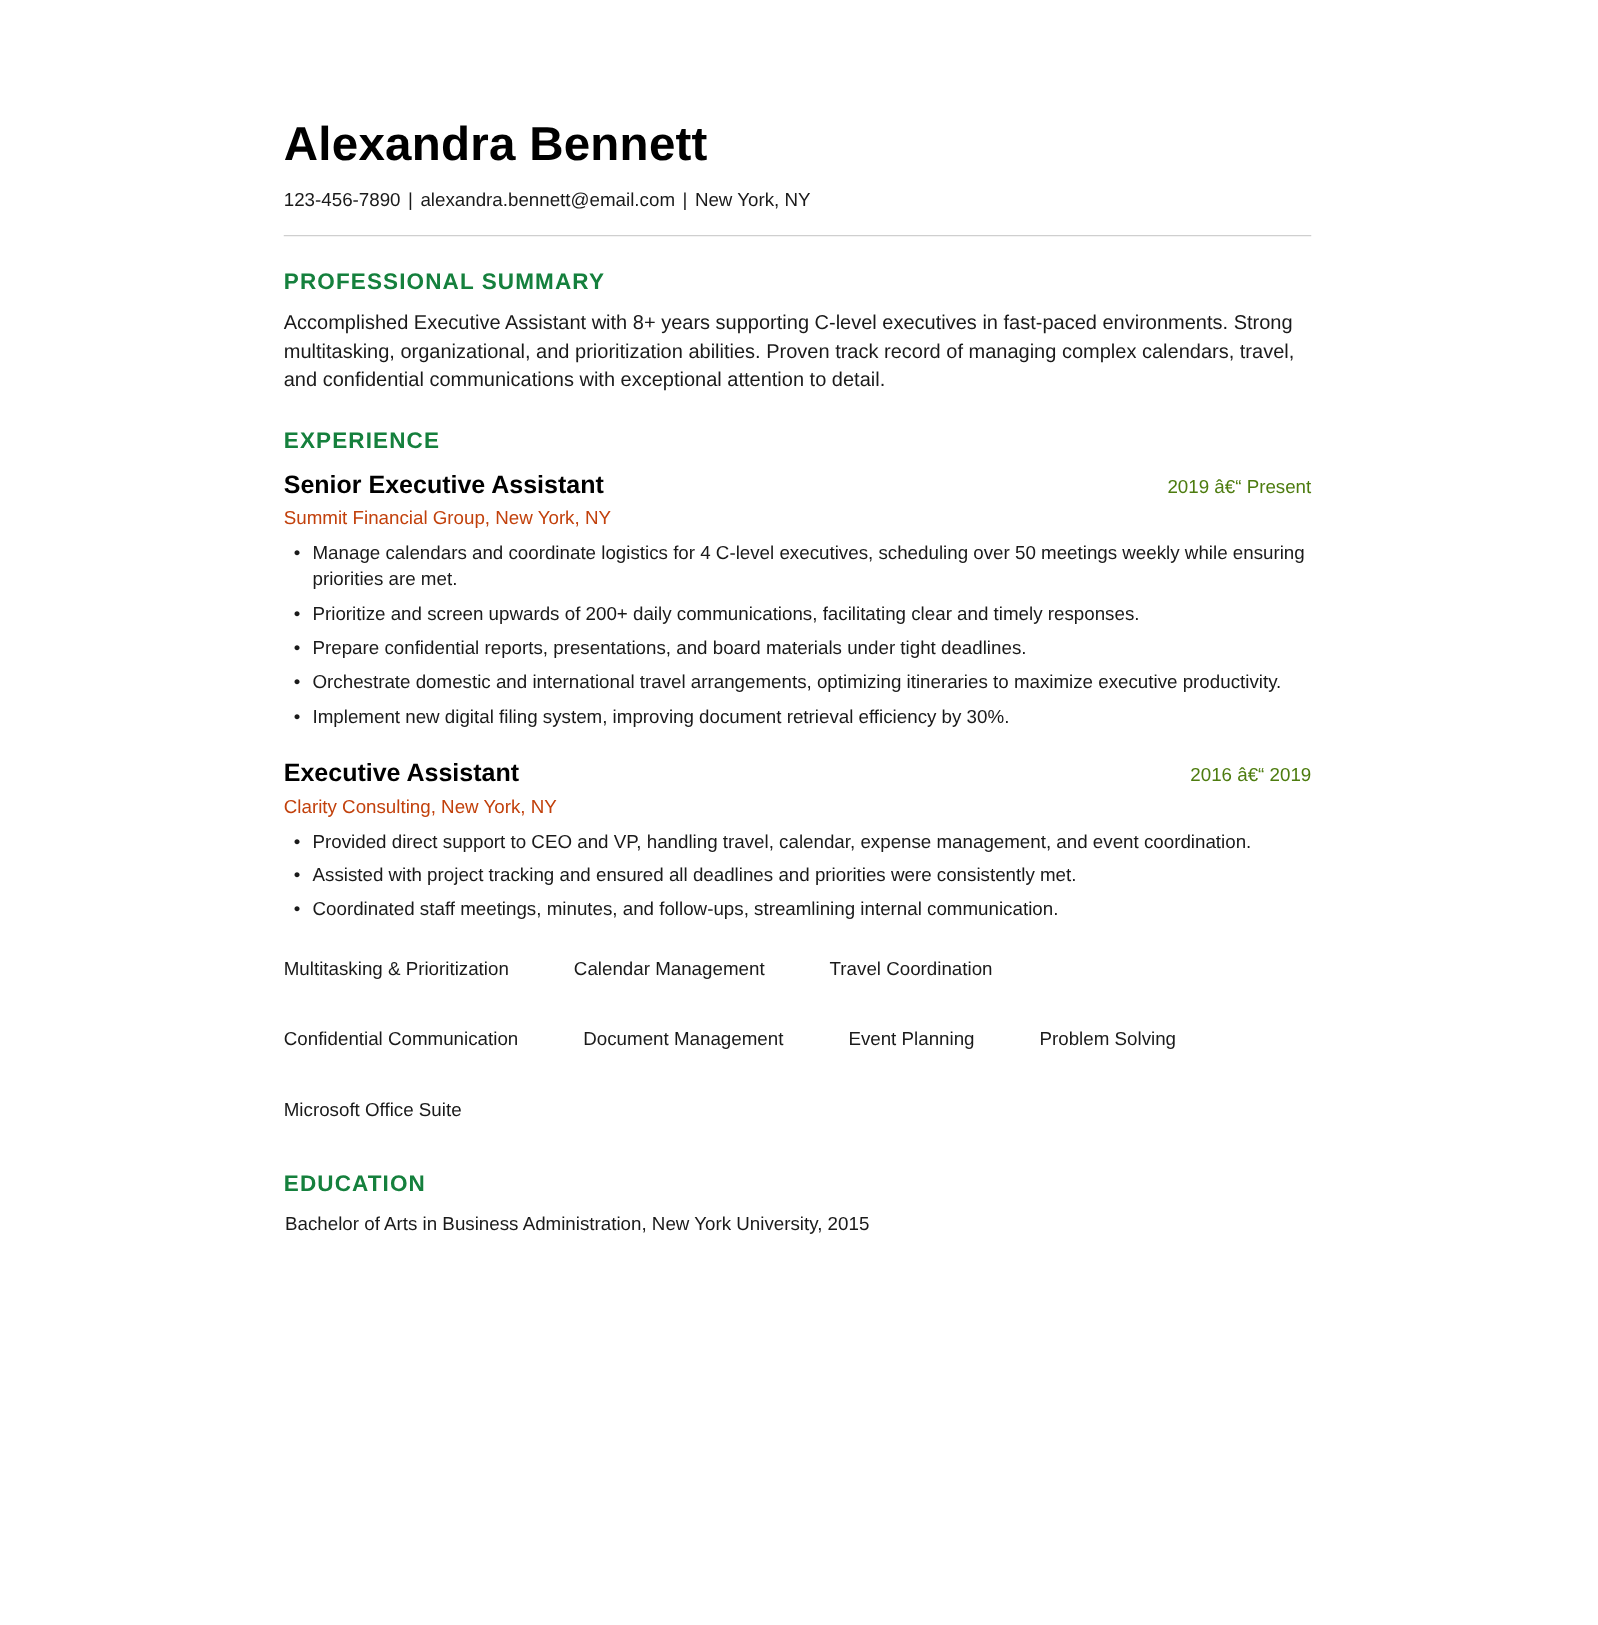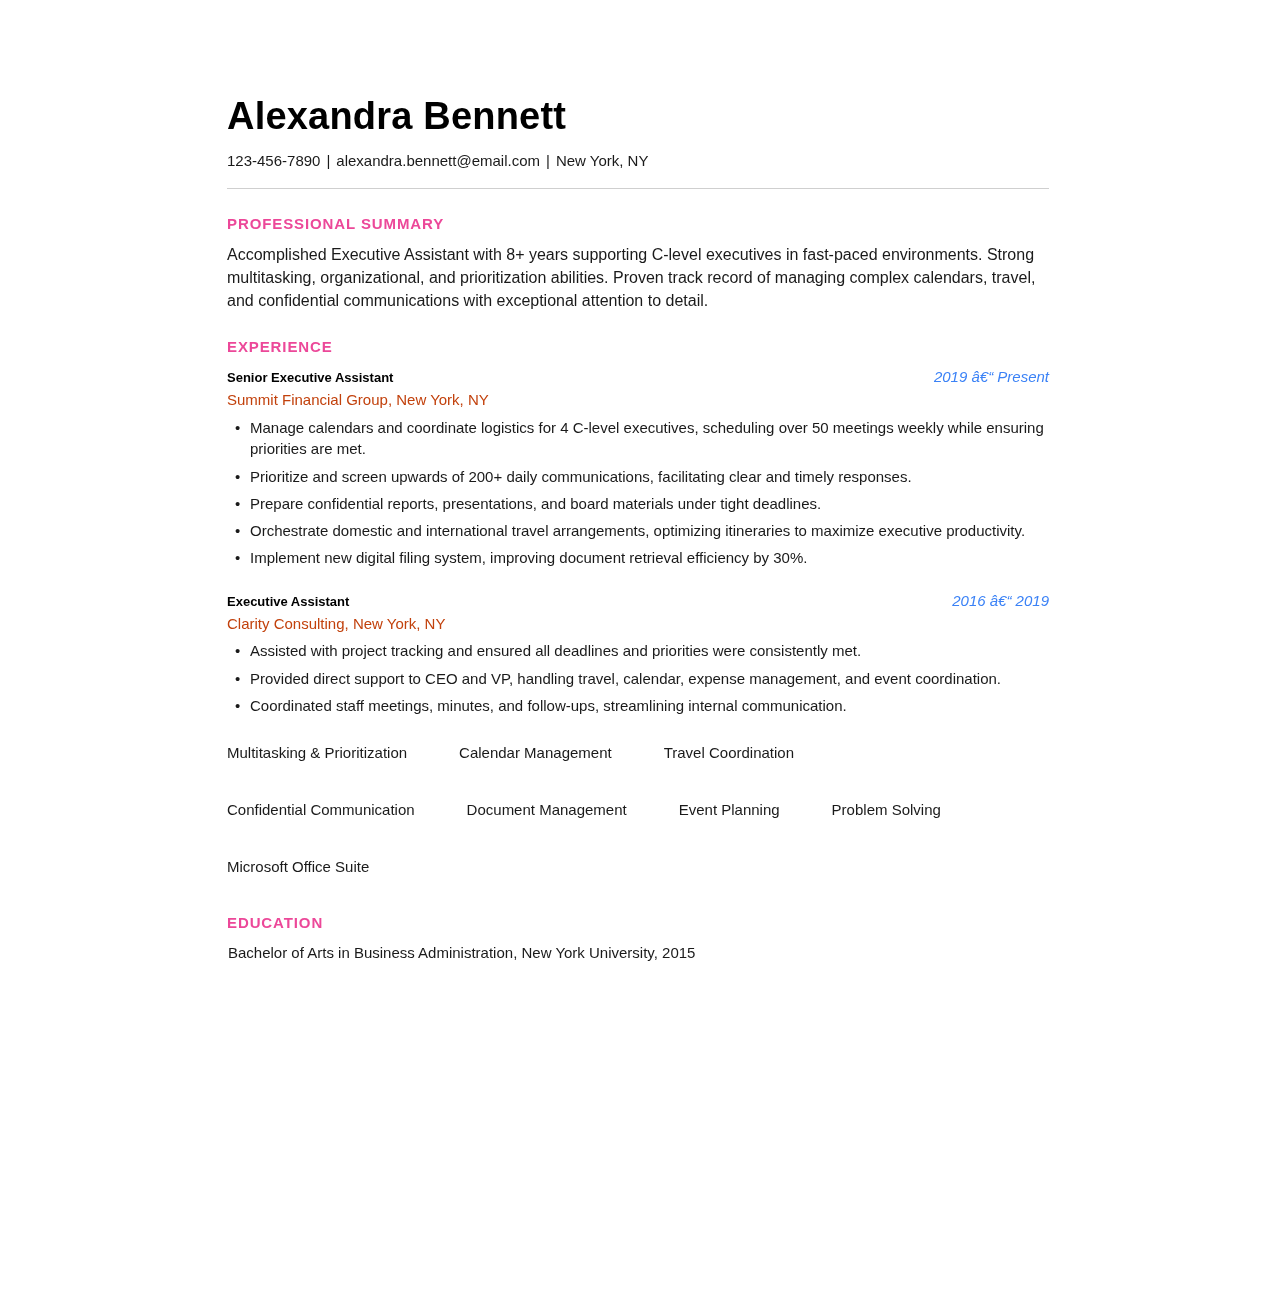--- a/index.html
+++ b/index.html
@@ -61,10 +61,10 @@
     margin-top: 26px;
   }
   .section-title {
-    font-size: 15px;
+    font-size: 18px;
     font-weight: bold;
     letter-spacing: 0.9px;
-    color: #ec4899;
+    color: #15803d;
     text-transform: uppercase;
     margin: 17px 0 11px 0;
   }

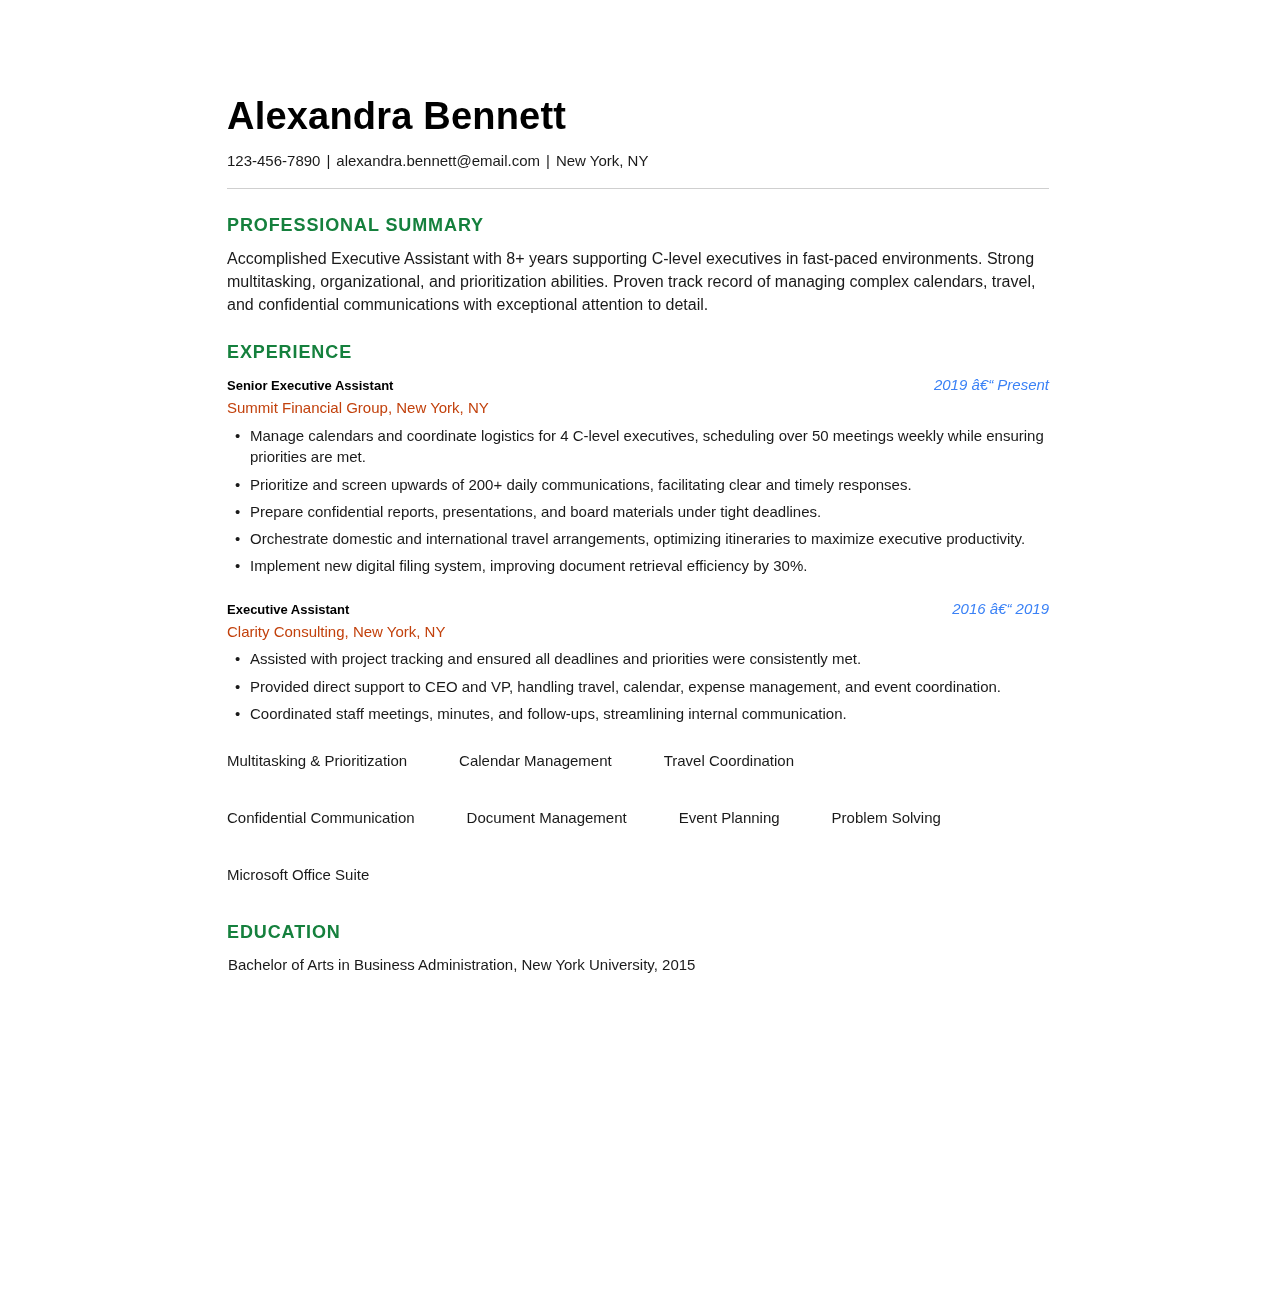--- a/index.html
+++ b/index.html
@@ -89,7 +89,7 @@
     width: 822px;
   }
   .job-title {
-    font-size: 13px;
+    font-size: 20px;
     font-weight: bold;
     color: #000000;
     line-height: 1.45;

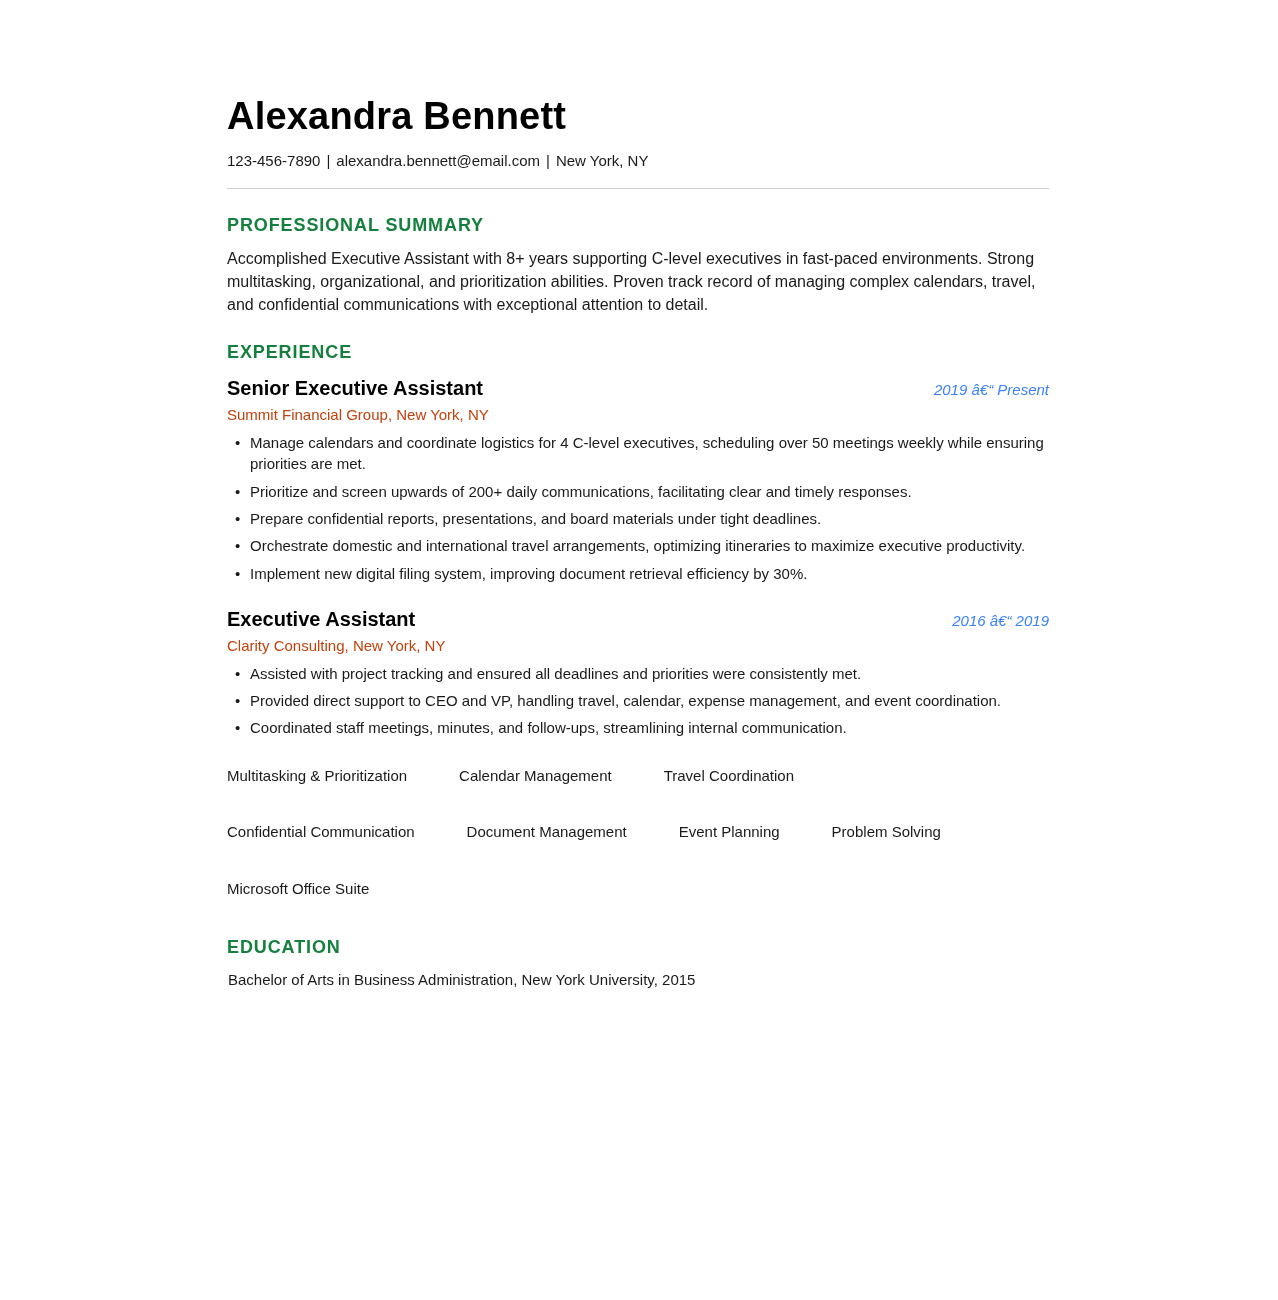--- a/index.html
+++ b/index.html
@@ -96,8 +96,7 @@
   }
   .job-dates {
     font-size: 15px;
-    font-style: italic;
-    color: #3b82f6;
+    color: #4d7c0f;
     line-height: 1.45;
     white-space: nowrap;
   }

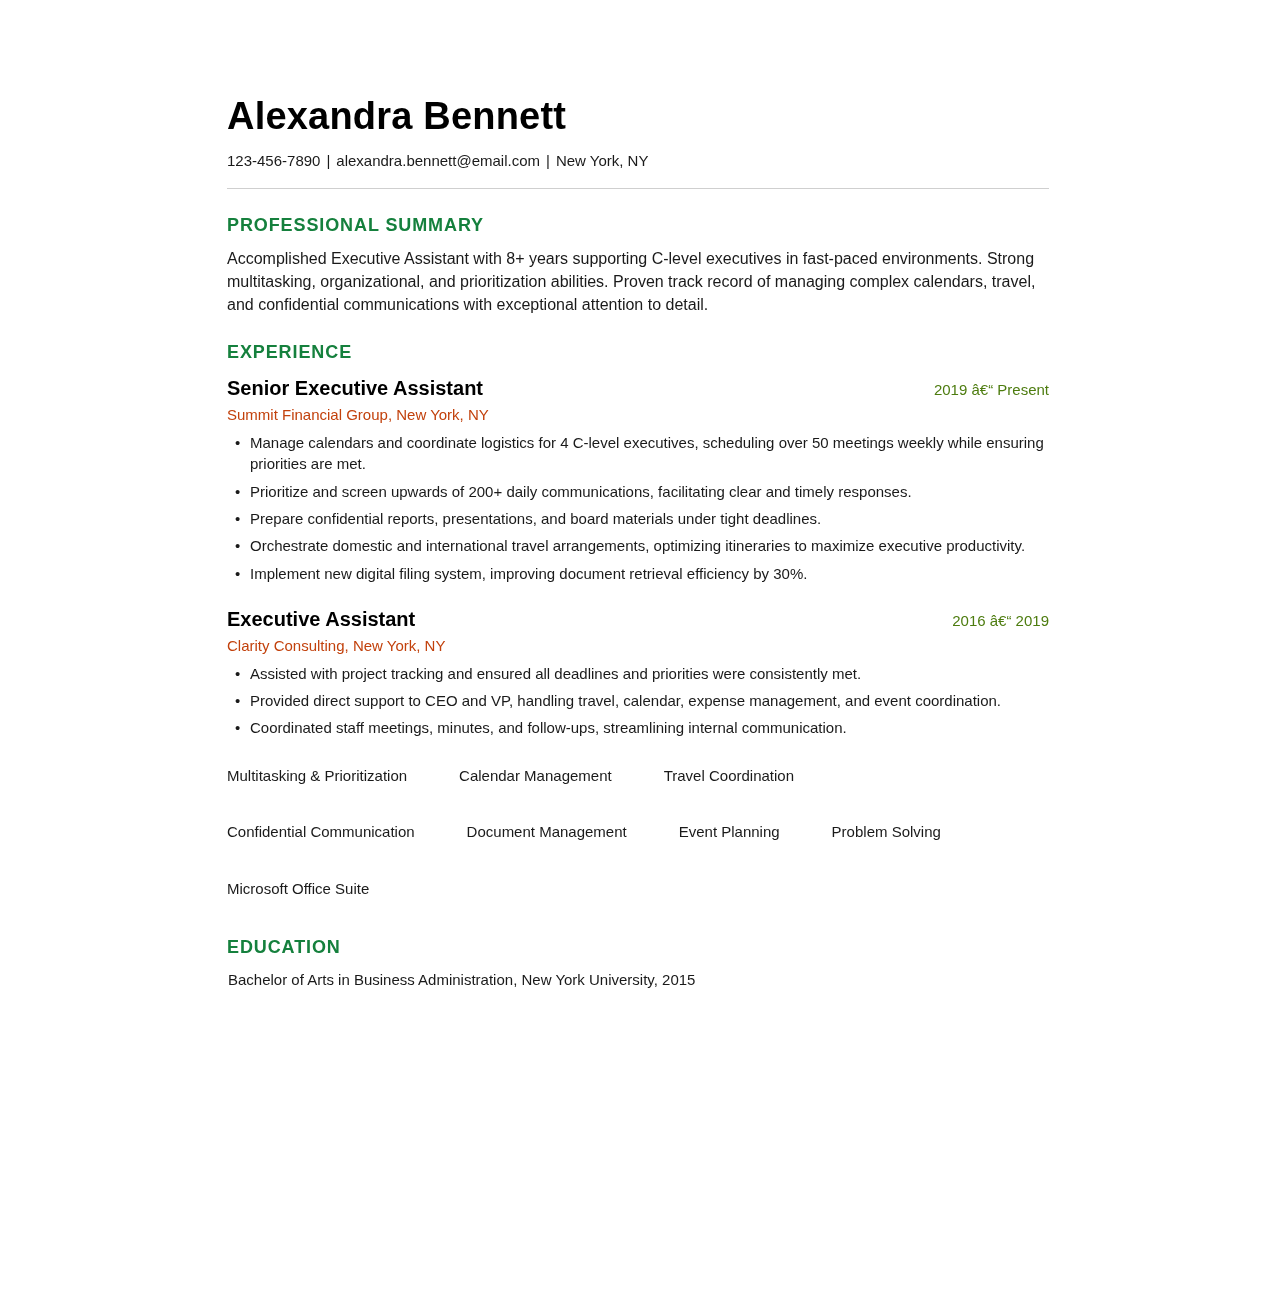--- a/index.html
+++ b/index.html
@@ -201,8 +201,8 @@
         </div>
         <div class="job-company">Clarity Consulting, New York, NY</div>
         <ul class="bullets">
+          <li>Provided direct support to CEO and VP, handling travel, calendar, expense management, and event coordination.</li>
           <li>Assisted with project tracking and ensured all deadlines and priorities were consistently met.</li>
-          <li>Provided direct support to CEO and VP, handling travel, calendar, expense management, and event coordination.</li>
           <li>Coordinated staff meetings, minutes, and follow-ups, streamlining internal communication.</li>
         </ul>
       </div>

